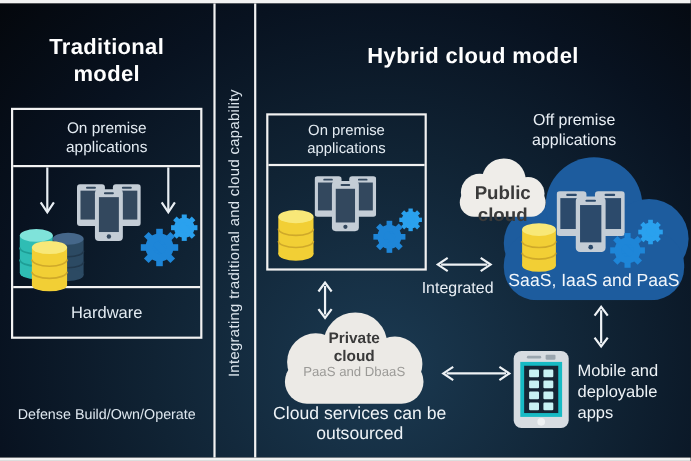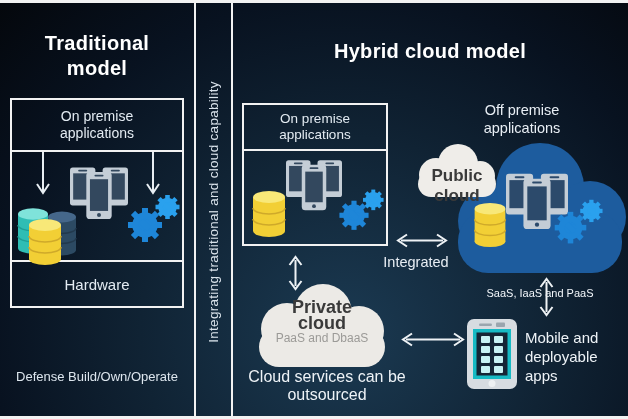--- a/index.html
+++ b/index.html
@@ -215,7 +215,7 @@
     </g>
     <circle cx="21" cy="33" r="9.5" fill="none" stroke="#1e86d8" stroke-width="6.5"></circle>
   </svg>
-  <div class="abs ctr" style="left:458px;top:244px;width:164px;font-size:11px;color:#f2f6fa;margin-top:40px;">
+  <div class="abs ctr" style="left:458px;top:244px;width:164px;font-size:16px;color:#f2f6fa;">
     <span>SaaS, IaaS and PaaS</span>
   </div>
 

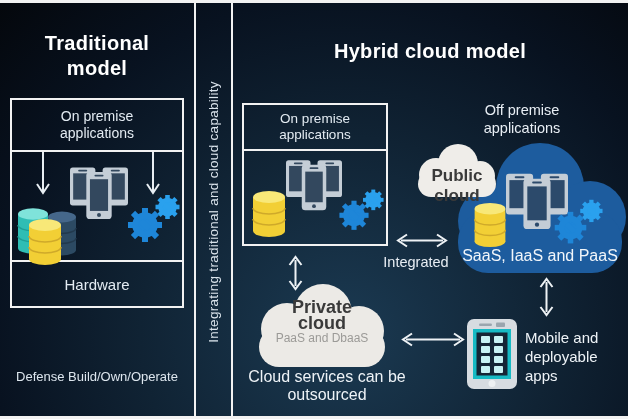--- a/index.html
+++ b/index.html
@@ -254,7 +254,7 @@
       <rect x="10" y="44" width="126" height="40" rx="20"></rect>
     </g>
   </svg>
-  <div class="abs ctr cloud-title" style="left:249px;top:296px;width:146px;font-size:18px;line-height:16px;">
+  <div class="abs ctr cloud-title" style="left:249px;top:296px;width:146px;font-size:14px;line-height:16px;">
     <span style="display:inline-block;width:64px;">Private cloud</span>
   </div>
   <div class="abs ctr" style="left:249px;top:329px;width:146px;font-size:12px;line-height:13px;color:#9b9a97;">

